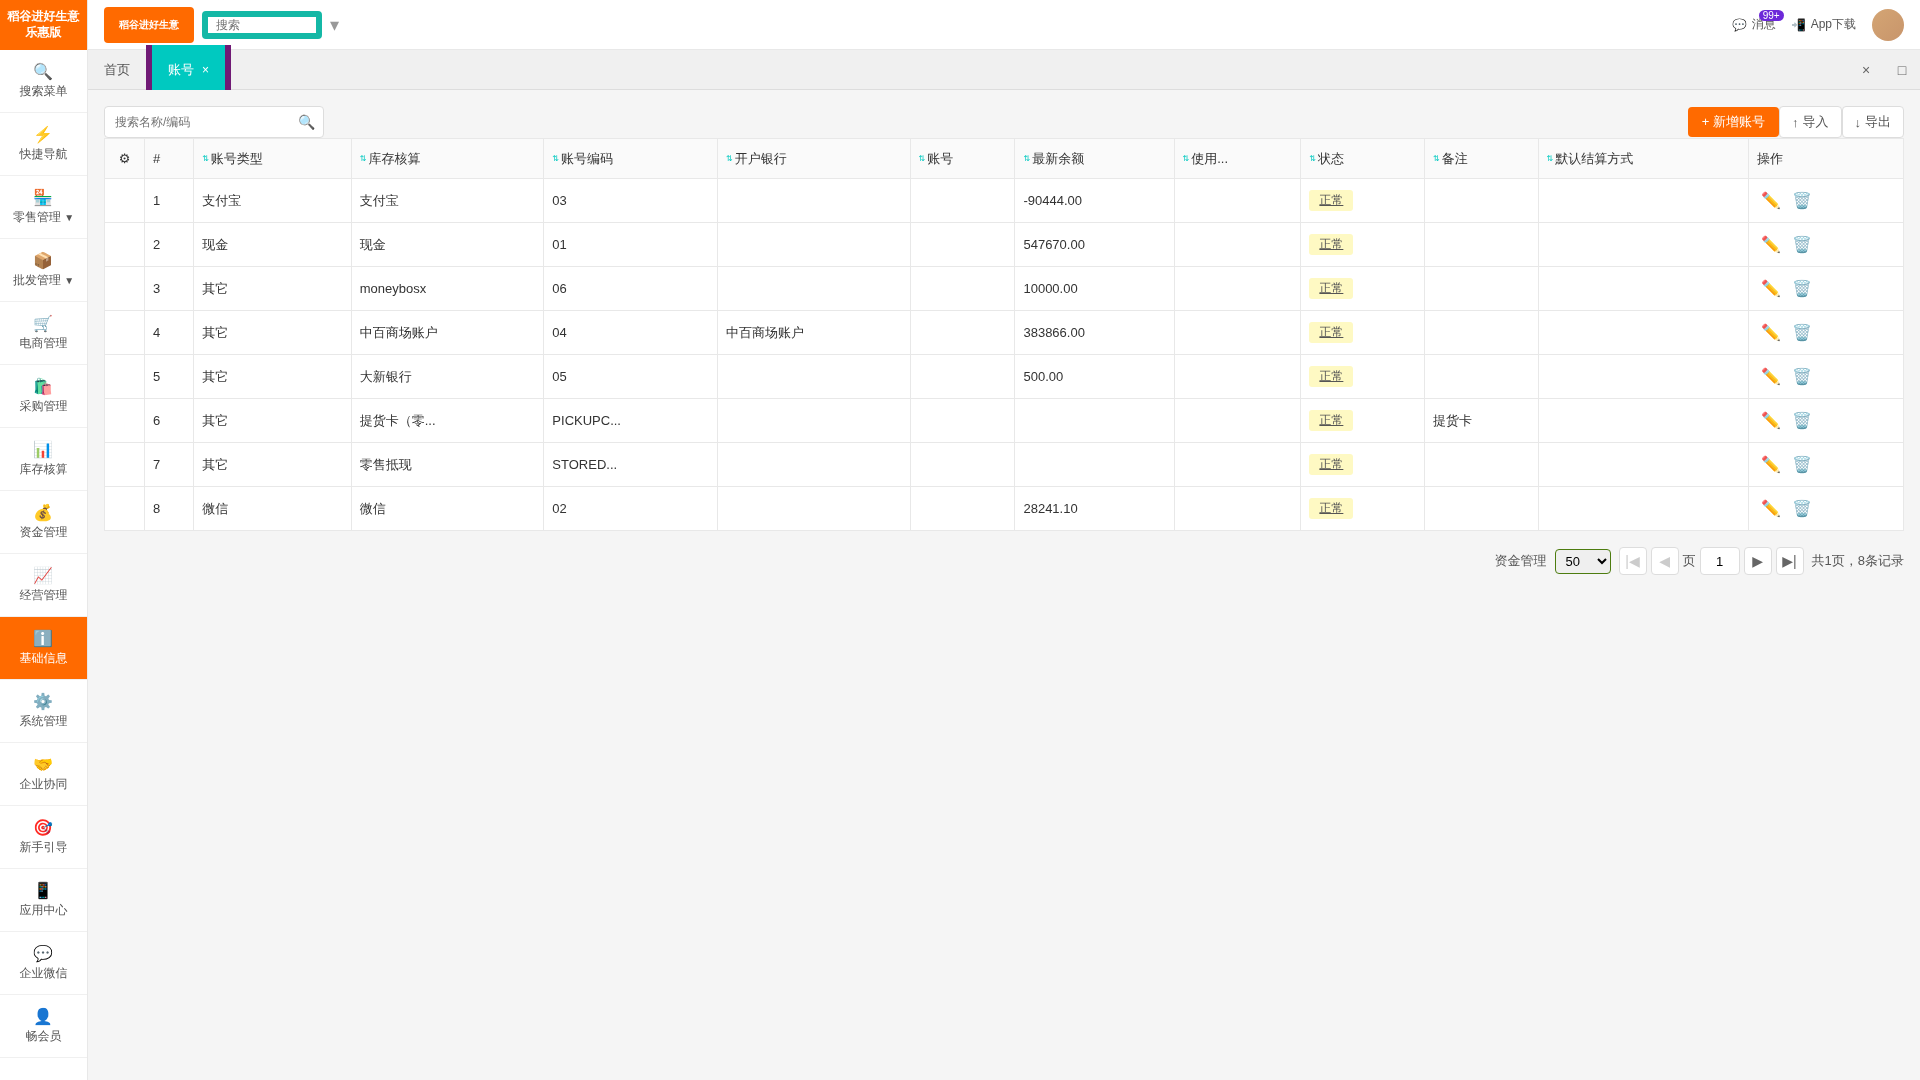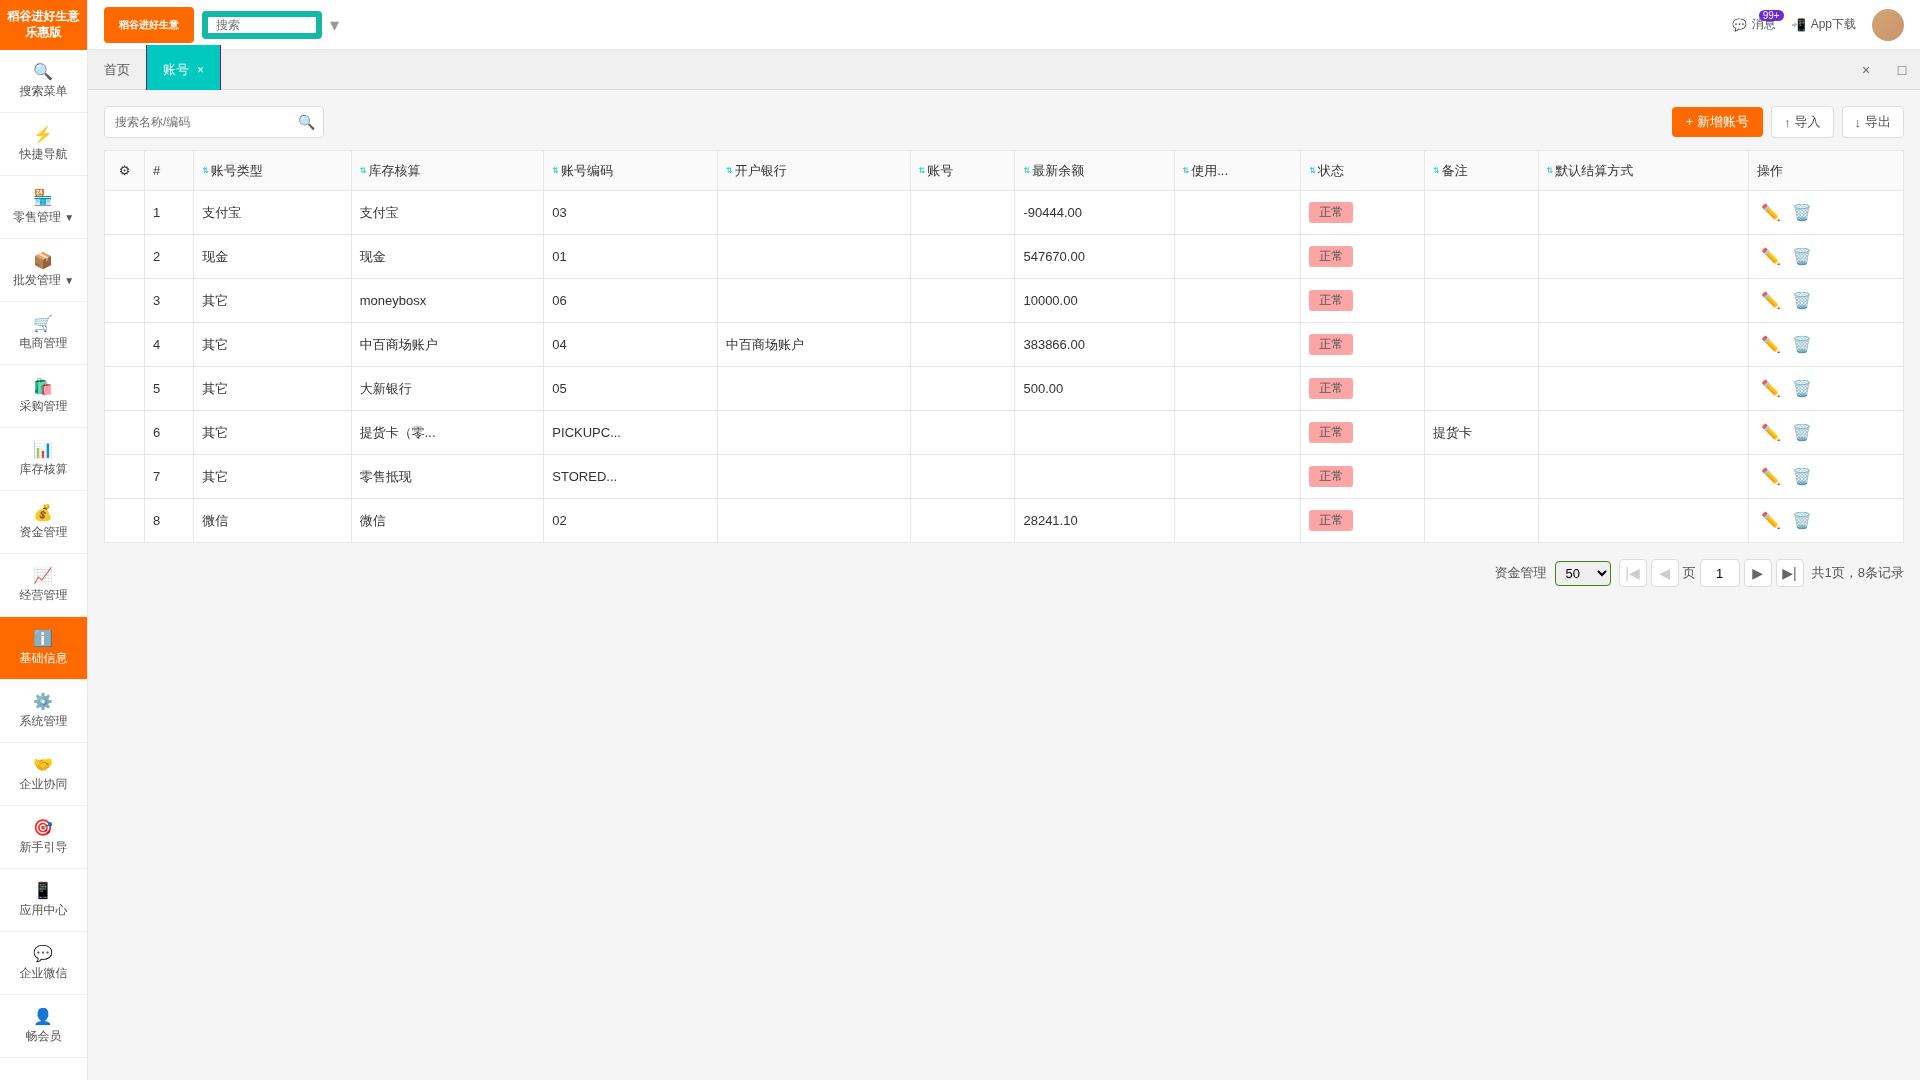--- a/index.html
+++ b/index.html
@@ -140,7 +140,7 @@
       font-size: 13px;
       cursor: pointer;
       color: #555;
-      border-right: 1px solid #701a75;
+      border-right: 6px solid #701a75;
     }
     .tab.active {
       background: #00c9c0;

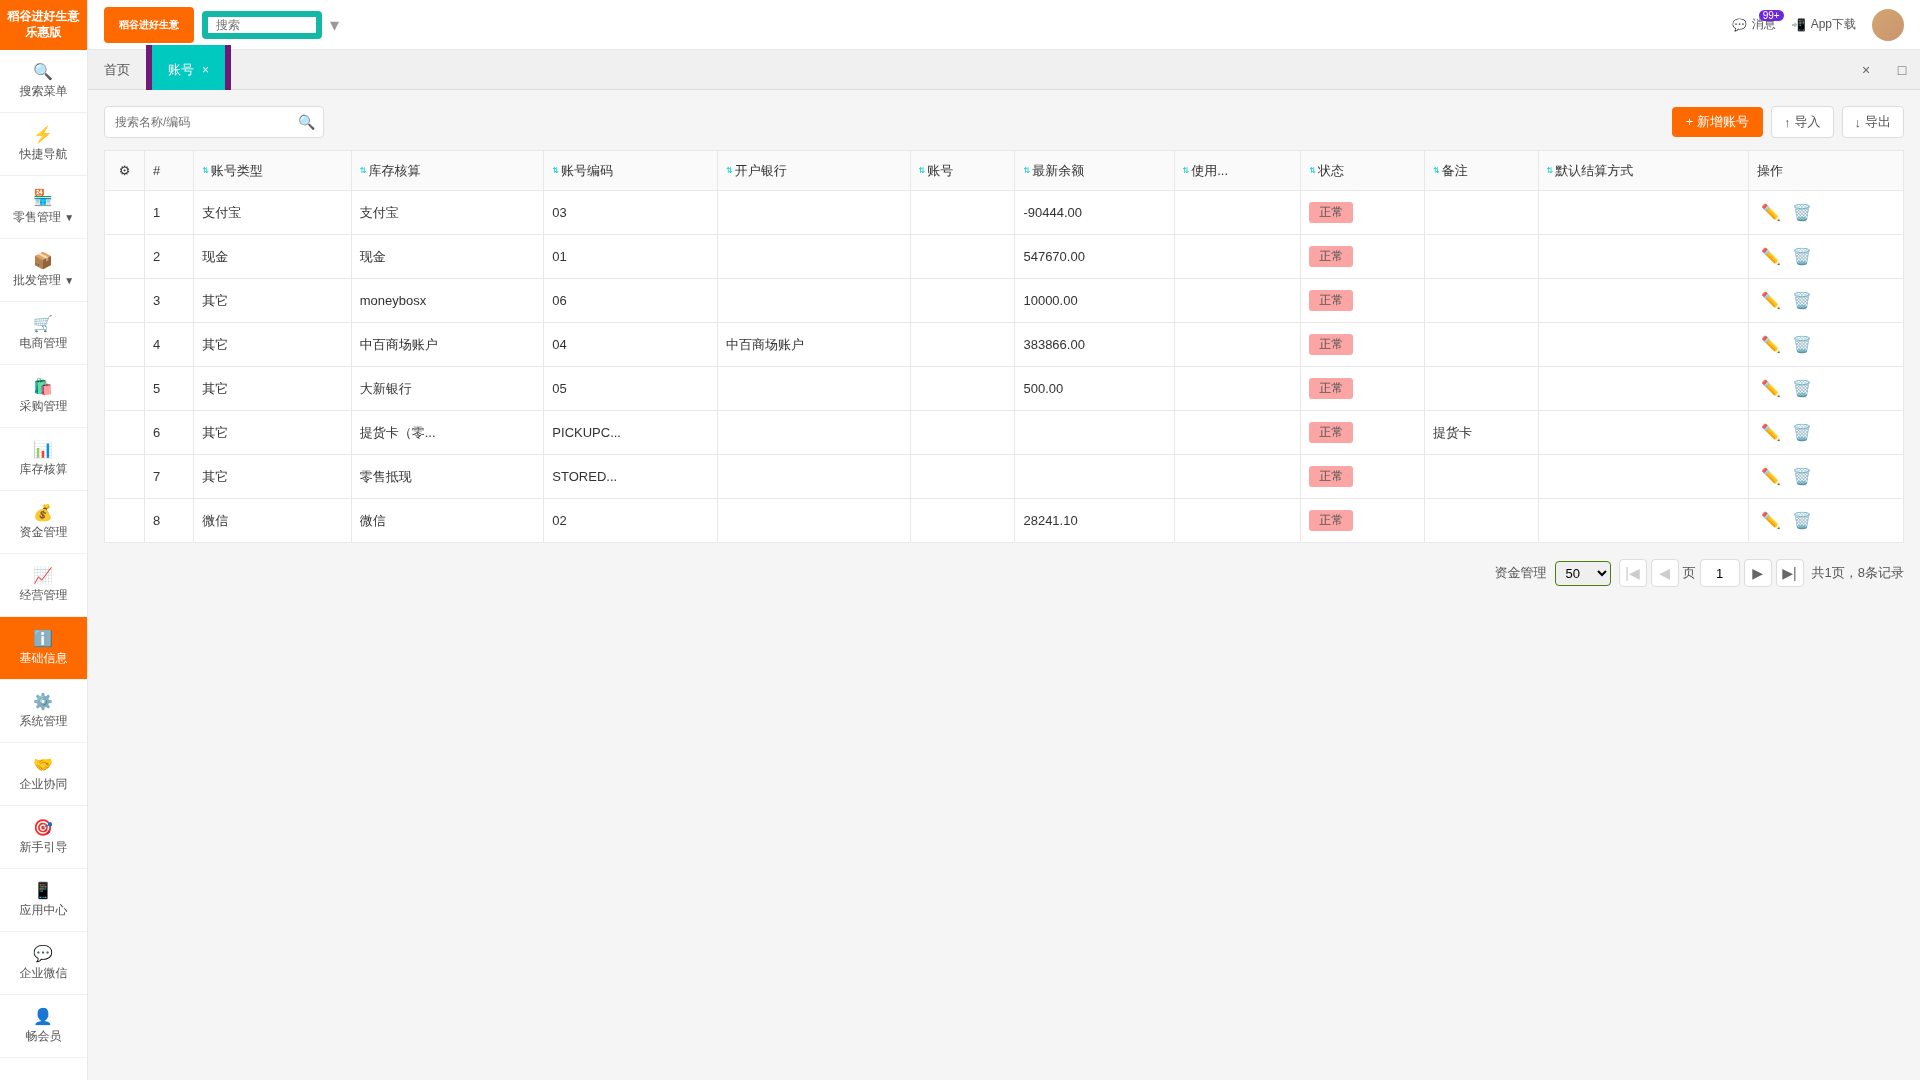--- a/index.html
+++ b/index.html
@@ -181,7 +181,7 @@
       display: flex;
       align-items: flex-end;
       justify-content: space-between;
-      margin-bottom: 12px;
+      margin-bottom: 0;
     }
     .search-box {
       display: flex;

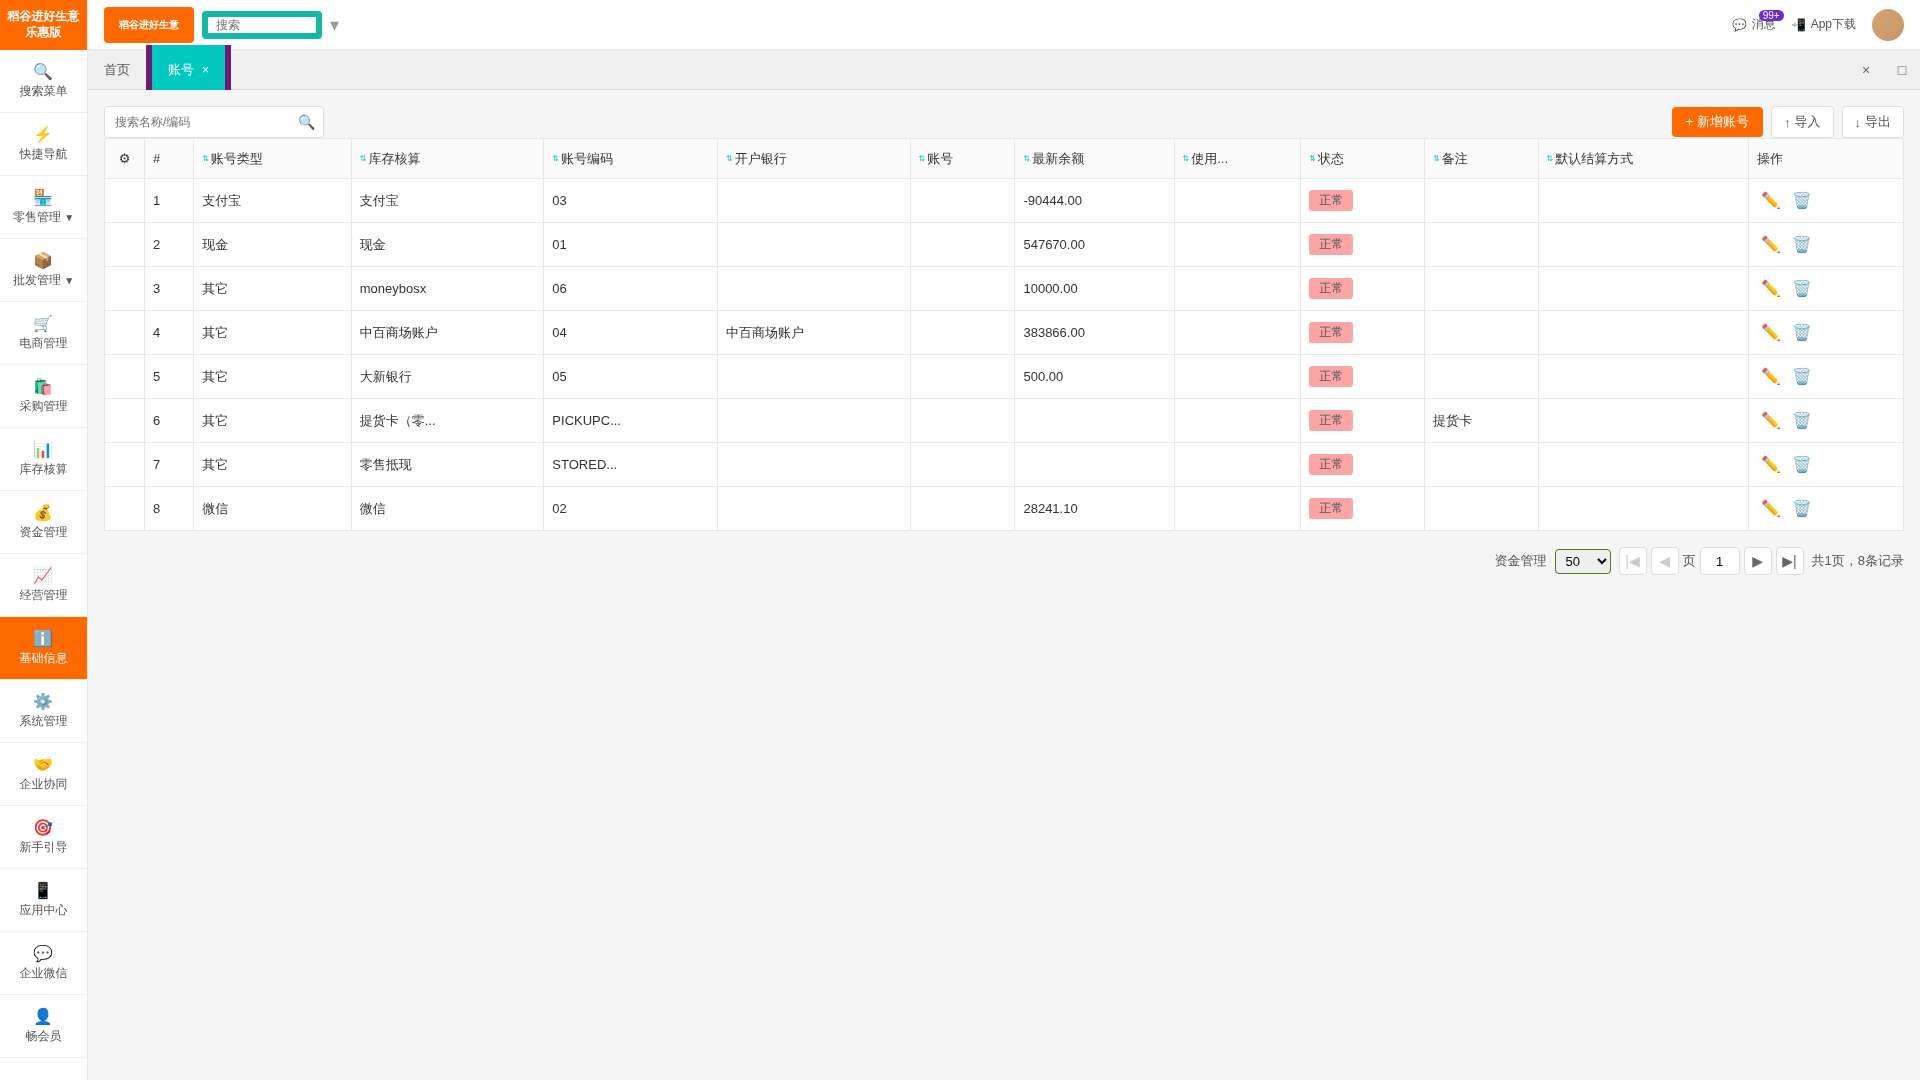--- a/index.html
+++ b/index.html
@@ -212,7 +212,6 @@
     .toolbar-right {
       display: flex;
       align-items: center;
-      gap: 8px;
     }
     .btn-primary {
       background: #ff6a00;

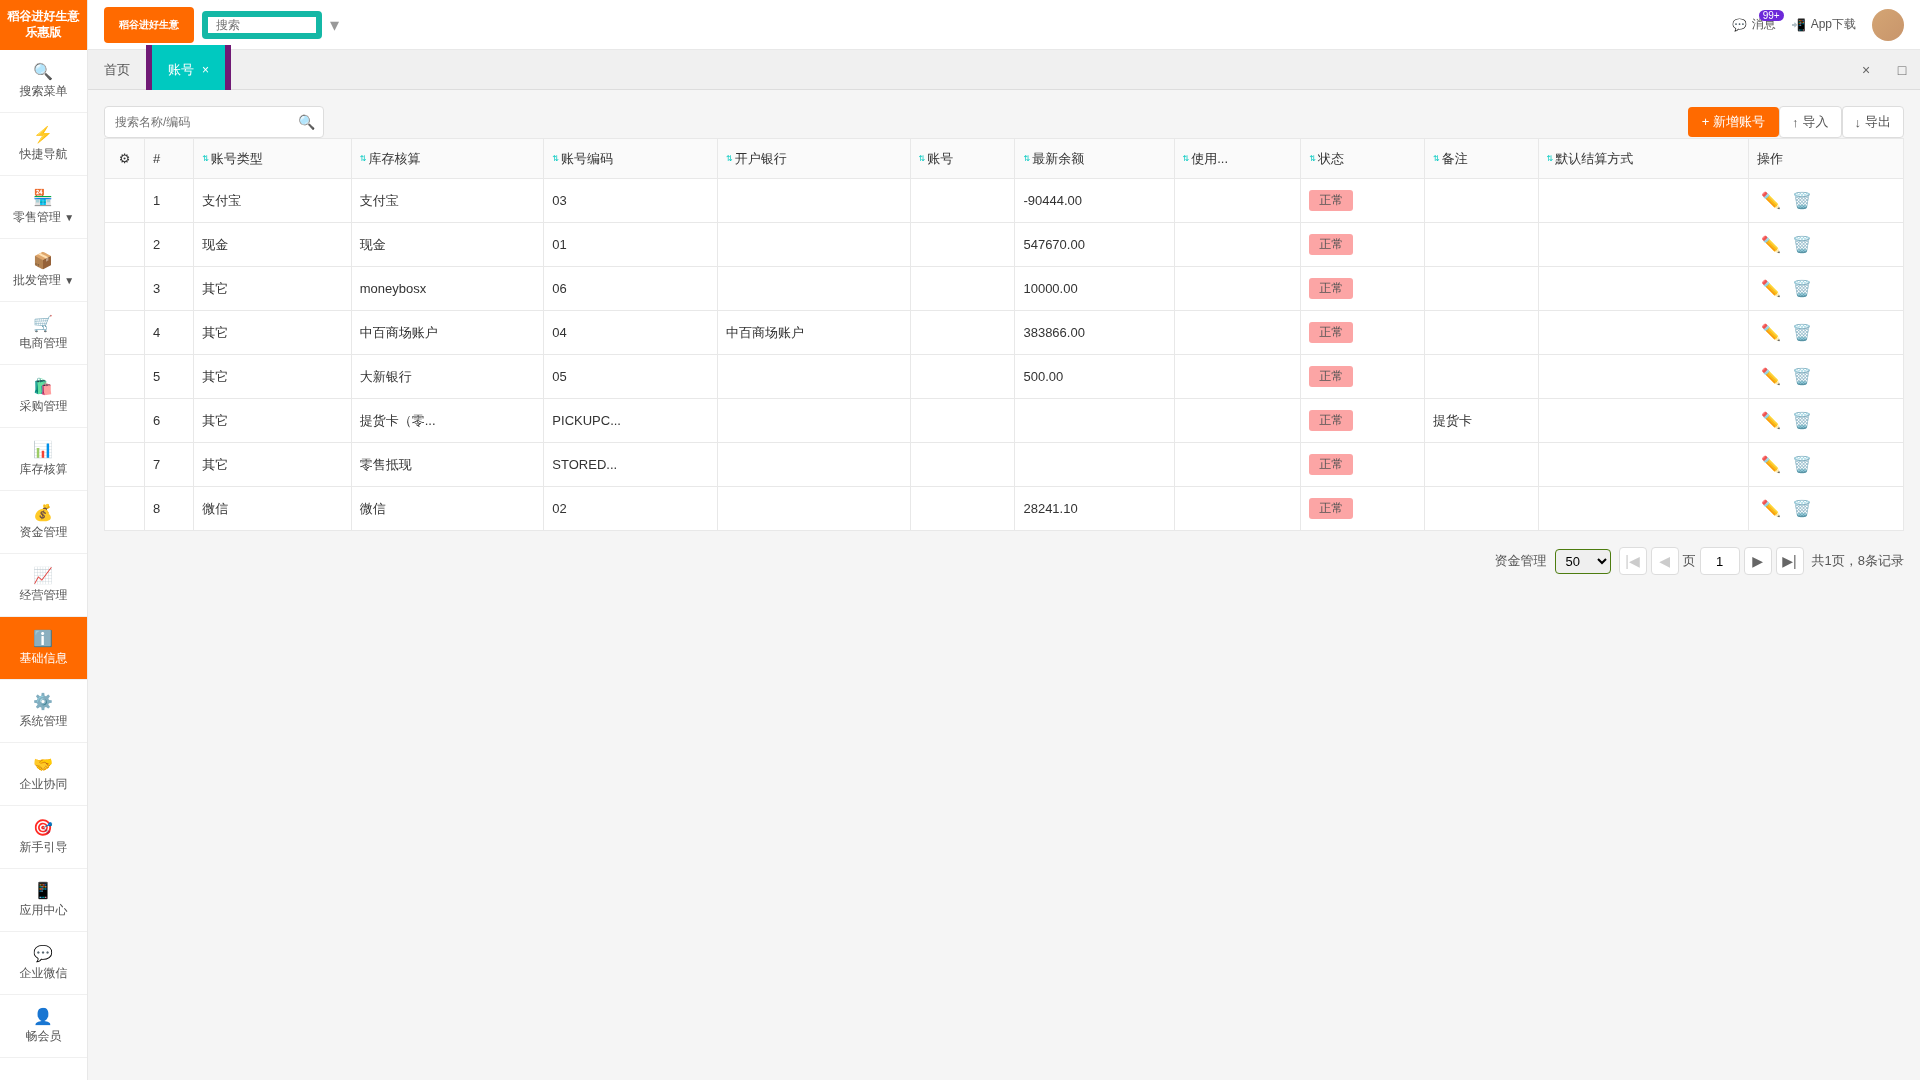--- a/index.html
+++ b/index.html
@@ -269,8 +269,9 @@
       padding: 2px 10px;
       border-radius: 3px;
       font-size: 12px;
-      background: #fca5a5;
+      background: #fef9c3;
       color: #555;
+      text-decoration: underline;
     }
     .action-btn {
       background: none;

